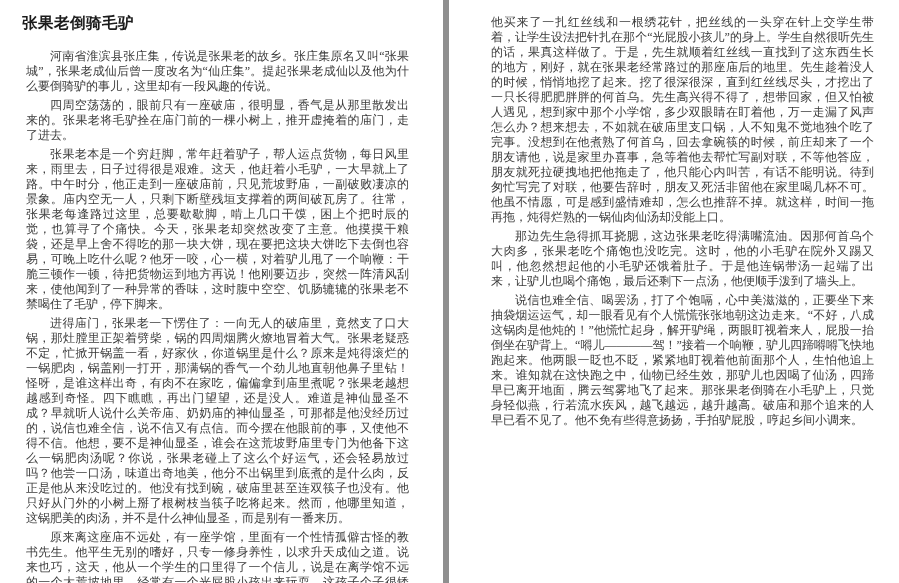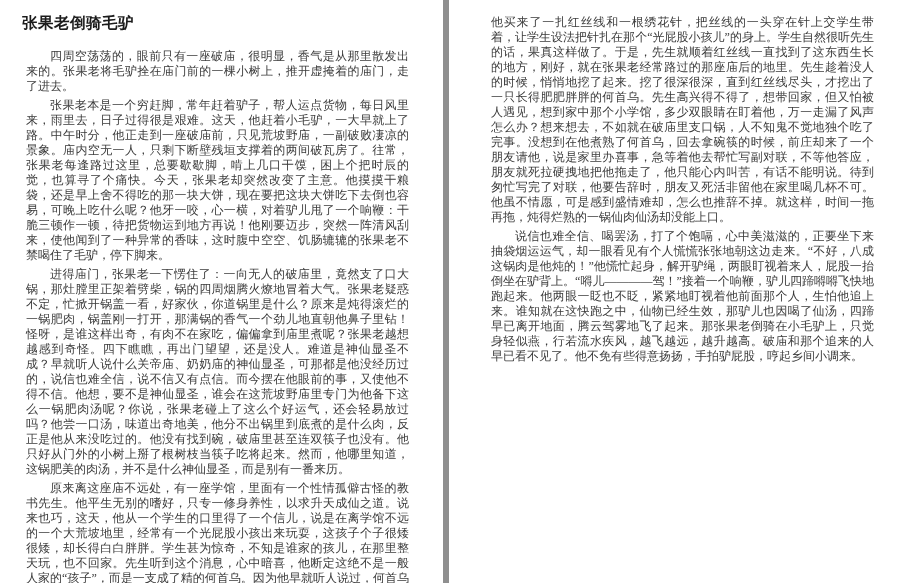--- a/index.html
+++ b/index.html
@@ -65,6 +65,7 @@
   <div class="page page-left">
     <h1 class="doc-title">张果老倒骑毛驴</h1>
 
+    <p class="para indent">河南省淮滨县张庄集，传说是张果老的故乡。张庄集原名又叫“张果城”，张果老成仙后曾一度改名为“仙庄集”。提起张果老成仙以及他为什么要倒骑驴的事儿，这里却有一段风趣的传说。</p>
     <p class="para indent">四周空荡荡的，眼前只有一座破庙，很明显，香气是从那里散发出来的。张果老将毛驴拴在庙门前的一棵小树上，推开虚掩着的庙门，走了进去。</p>
     <p class="para indent">张果老本是一个穷赶脚，常年赶着驴子，帮人运点货物，每日风里来，雨里去，日子过得很是艰难。这天，他赶着小毛驴，一大早就上了路。中午时分，他正走到一座破庙前，只见荒坡野庙，一副破败凄凉的景象。庙内空无一人，只剩下断壁残垣支撑着的两间破瓦房了。往常，张果老每逢路过这里，总要歇歇脚，啃上几口干馍，困上个把时辰的觉，也算寻了个痛快。今天，张果老却突然改变了主意。他摸摸干粮袋，还是早上舍不得吃的那一块大饼，现在要把这块大饼吃下去倒也容易，可晚上吃什么呢？他牙一咬，心一横，对着驴儿甩了一个响鞭：干脆三顿作一顿，待把货物运到地方再说！他刚要迈步，突然一阵清风刮来，使他闻到了一种异常的香味，这时腹中空空、饥肠辘辘的张果老不禁喝住了毛驴，停下脚来。</p>
     <p class="para indent">进得庙门，张果老一下愣住了：一向无人的破庙里，竟然支了口大锅，那灶膛里正架着劈柴，锅的四周烟腾火燎地冒着大气。张果老疑惑不定，忙掀开锅盖一看，好家伙，你道锅里是什么？原来是炖得滚烂的一锅肥肉，锅盖刚一打开，那满锅的香气一个劲儿地直朝他鼻子里钻！怪呀，是谁这样出奇，有肉不在家吃，偏偏拿到庙里煮呢？张果老越想越感到奇怪。四下瞧瞧，再出门望望，还是没人。难道是神仙显圣不成？早就听人说什么关帝庙、奶奶庙的神仙显圣，可那都是他没经历过的，说信也难全信，说不信又有点信。而今摆在他眼前的事，又使他不得不信。他想，要不是神仙显圣，谁会在这荒坡野庙里专门为他备下这么一锅肥肉汤呢？你说，张果老碰上了这么个好运气，还会轻易放过吗？他尝一口汤，味道出奇地美，他分不出锅里到底煮的是什么肉，反正是他从来没吃过的。他没有找到碗，破庙里甚至连双筷子也没有。他只好从门外的小树上掰了根树枝当筷子吃将起来。然而，他哪里知道，这锅肥美的肉汤，并不是什么神仙显圣，而是别有一番来历。</p>

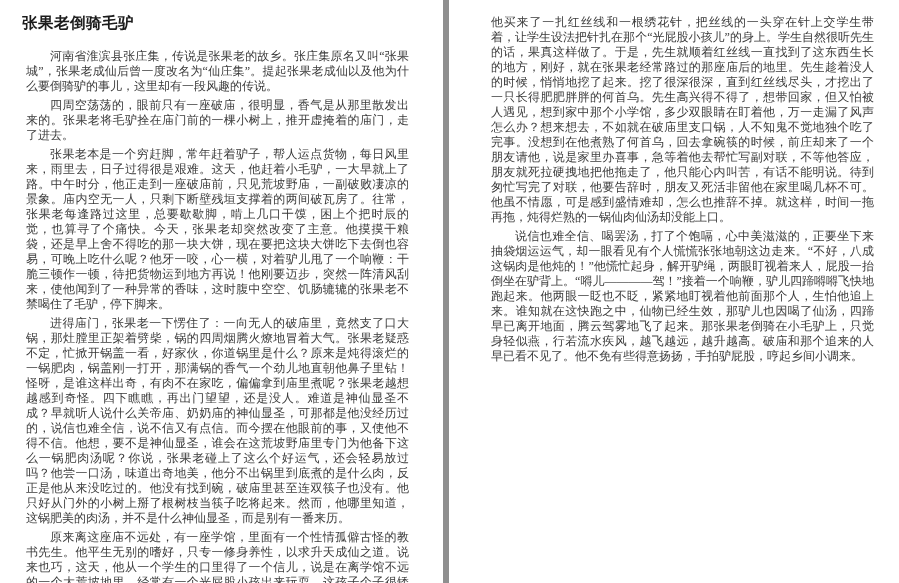--- a/index.html
+++ b/index.html
@@ -76,6 +76,7 @@
 
   <div class="page page-right">
     <p class="para">他买来了一扎红丝线和一根绣花针，把丝线的一头穿在针上交学生带着，让学生设法把针扎在那个“光屁股小孩儿”的身上。学生自然很听先生的话，果真这样做了。于是，先生就顺着红丝线一直找到了这东西生长的地方，刚好，就在张果老经常路过的那座庙后的地里。先生趁着没人的时候，悄悄地挖了起来。挖了很深很深，直到红丝线尽头，才挖出了一只长得肥肥胖胖的何首乌。先生高兴得不得了，想带回家，但又怕被人遇见，想到家中那个小学馆，多少双眼睛在盯着他，万一走漏了风声怎么办？想来想去，不如就在破庙里支口锅，人不知鬼不觉地独个吃了完事。没想到在他煮熟了何首乌，回去拿碗筷的时候，前庄却来了一个朋友请他，说是家里办喜事，急等着他去帮忙写副对联，不等他答应，朋友就死拉硬拽地把他拖走了，他只能心内叫苦，有话不能明说。待到匆忙写完了对联，他要告辞时，朋友又死活非留他在家里喝几杯不可。他虽不情愿，可是感到盛情难却，怎么也推辞不掉。就这样，时间一拖再拖，炖得烂熟的一锅仙肉仙汤却没能上口。</p>
+    <p class="para indent">那边先生急得抓耳挠腮，这边张果老吃得满嘴流油。因那何首乌个大肉多，张果老吃个痛饱也没吃完。这时，他的小毛驴在院外又踢又叫，他忽然想起他的小毛驴还饿着肚子。于是他连锅带汤一起端了出来，让驴儿也喝个痛饱，最后还剩下一点汤，他便顺手泼到了墙头上。</p>
     <p class="para indent">说信也难全信、喝罢汤，打了个饱嗝，心中美滋滋的，正要坐下来抽袋烟运运气，却一眼看见有个人慌慌张张地朝这边走来。“不好，八成这锅肉是他炖的！”他慌忙起身，解开驴绳，两眼盯视着来人，屁股一抬倒坐在驴背上。“嘚儿————驾！”接着一个响鞭，驴儿四蹄嘚嘚飞快地跑起来。他两眼一眨也不眨，紧紧地盯视着他前面那个人，生怕他追上来。谁知就在这快跑之中，仙物已经生效，那驴儿也因喝了仙汤，四蹄早已离开地面，腾云驾雾地飞了起来。那张果老倒骑在小毛驴上，只觉身轻似燕，行若流水疾风，越飞越远，越升越高。破庙和那个追来的人早已看不见了。他不免有些得意扬扬，手拍驴屁股，哼起乡间小调来。</p>
   </div>
 

